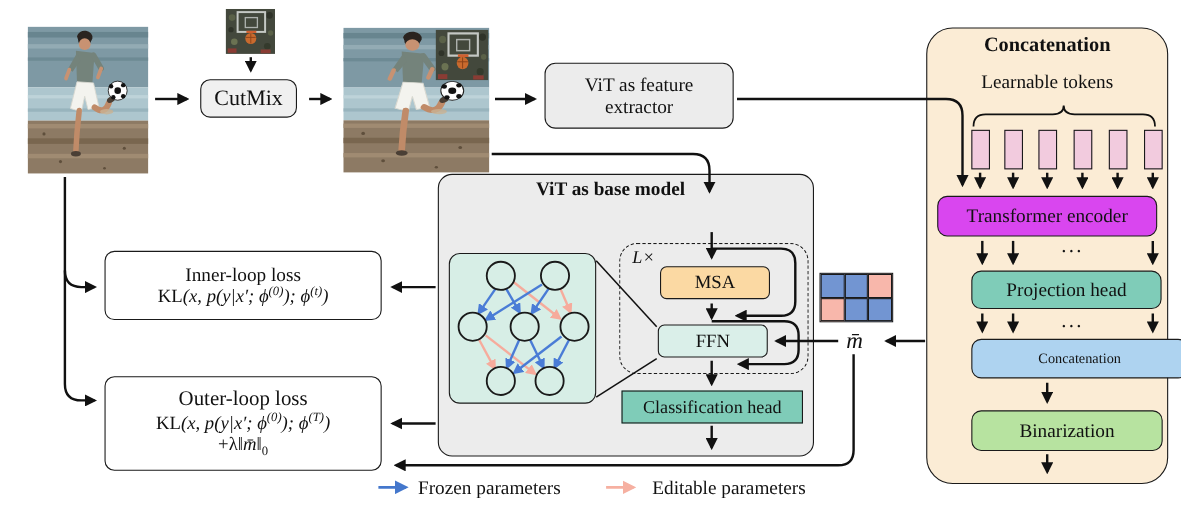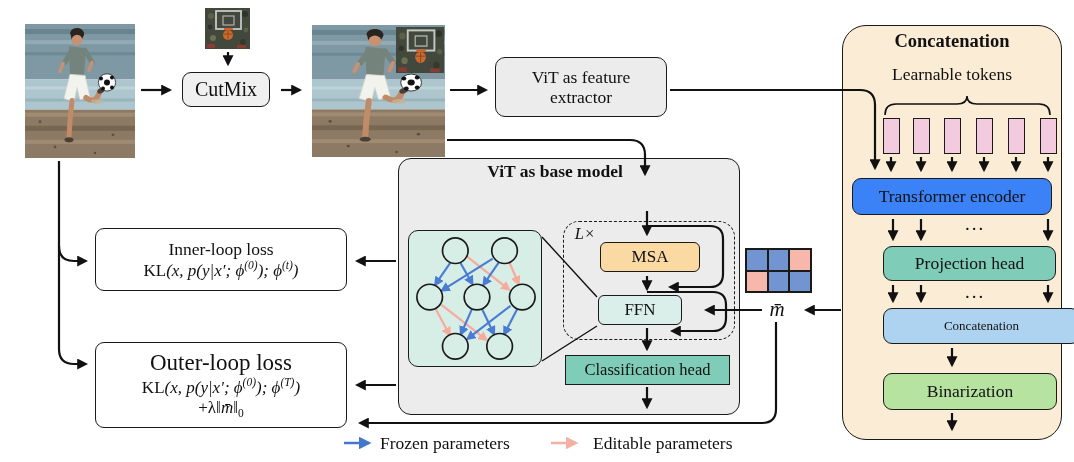--- a/index.html
+++ b/index.html
@@ -201,7 +201,7 @@
       <div class="token" style="left: 1040px; background: rgb(242, 203, 222);"></div>
     </div>
 
-  <div class="box" style="left:852px;top:178px;width:200px;height:37px;background:#3b82f6;border-radius:9px;font-size:17.5px;">
+  <div class="box" style="left:852px;top:178px;width:200px;height:37px;background:#d946ef;border-radius:9px;font-size:17.5px;">
     <span>Transformer encoder</span>
   </div>
 

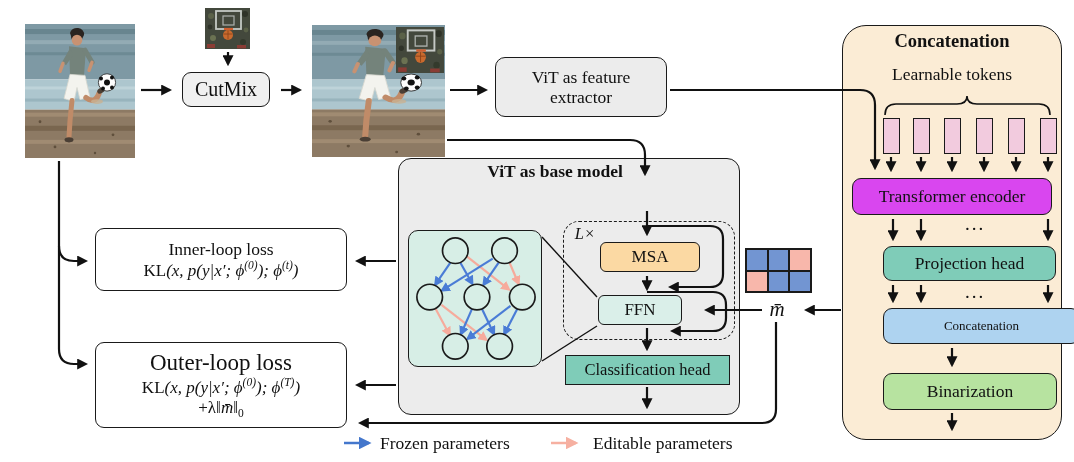--- a/index.html
+++ b/index.html
@@ -133,7 +133,7 @@
     <span>MSA</span>
   </div>
 
-  <div class="box" style="left:598px;top:295px;width:84px;height:30px;background:#daefe9;border-radius:6px;font-size:17px;">
+  <div class="box" style="left:598px;top:295px;width:100px;height:30px;background:#daefe9;border-radius:6px;font-size:17px;">
     <span>FFN</span>
   </div>
 

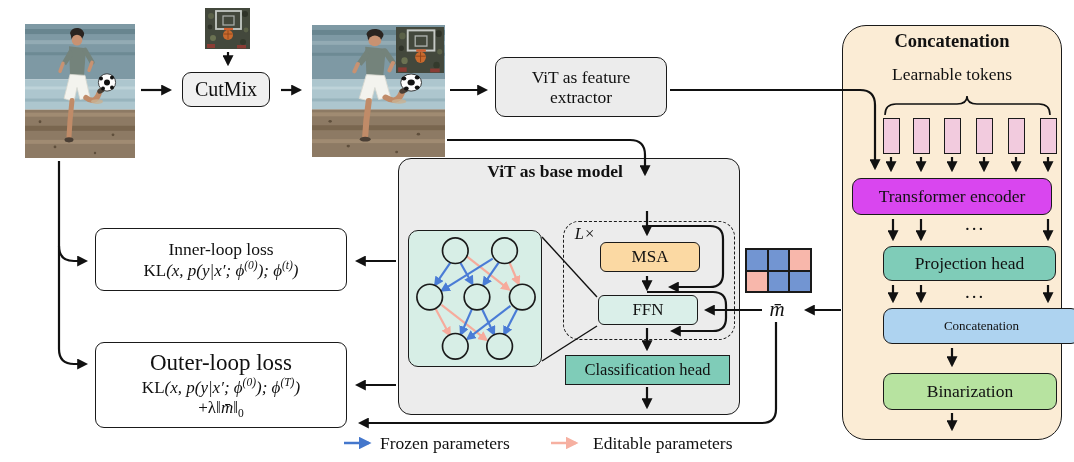--- a/index.html
+++ b/index.html
@@ -229,7 +229,7 @@
   </div>
 
   <div class="box loss" style="left:95px;top:342px;width:252px;height:86px;border-width:1.6px;">
-    <div style="font-size:23px;">Outer-loop loss</div>
+    <div style="font-size:19px;">Outer-loop loss</div>
     <div class="formula">
       <span>KL</span><span class="var">(x, p(y|x′; ϕ</span><sup class="m">(0)</sup><span class="var">); ϕ</span><sup class="m">(T)</sup><span class="var">)</span>
     </div>

